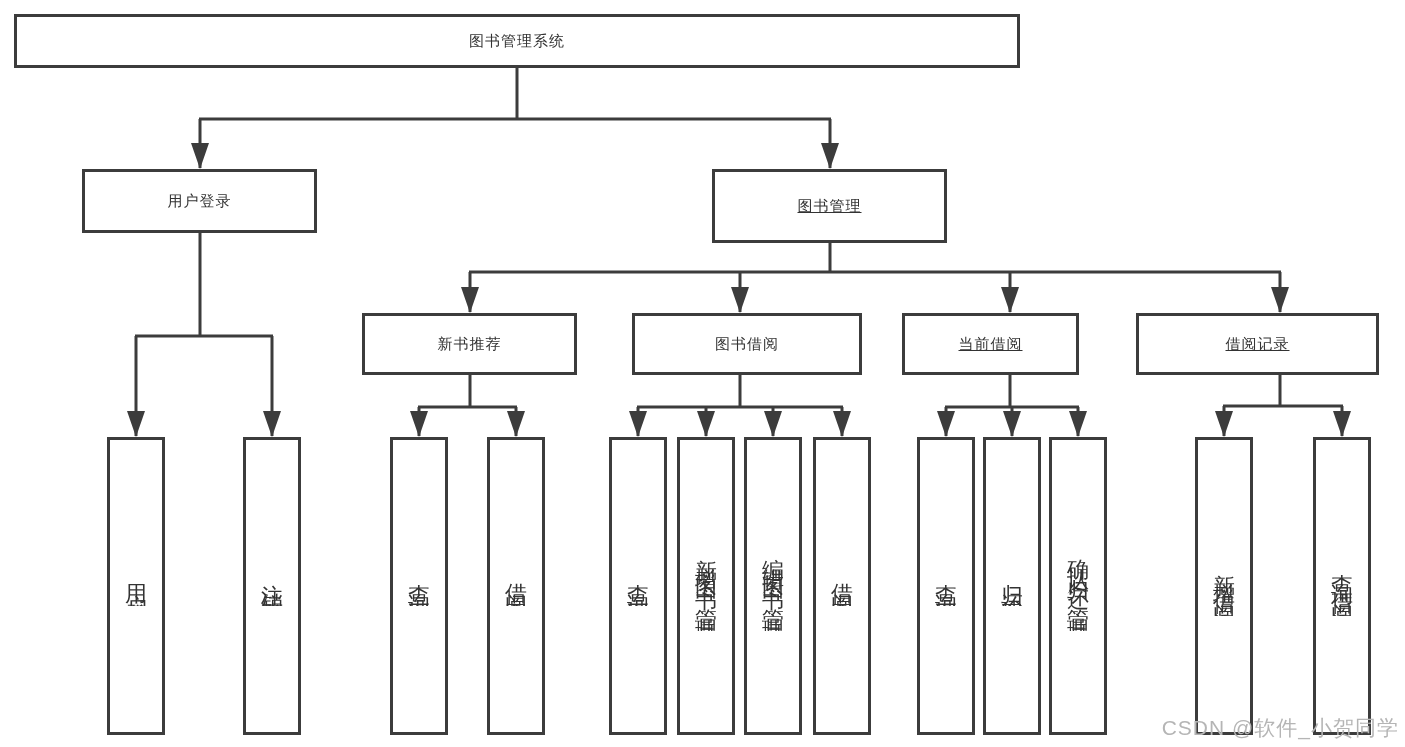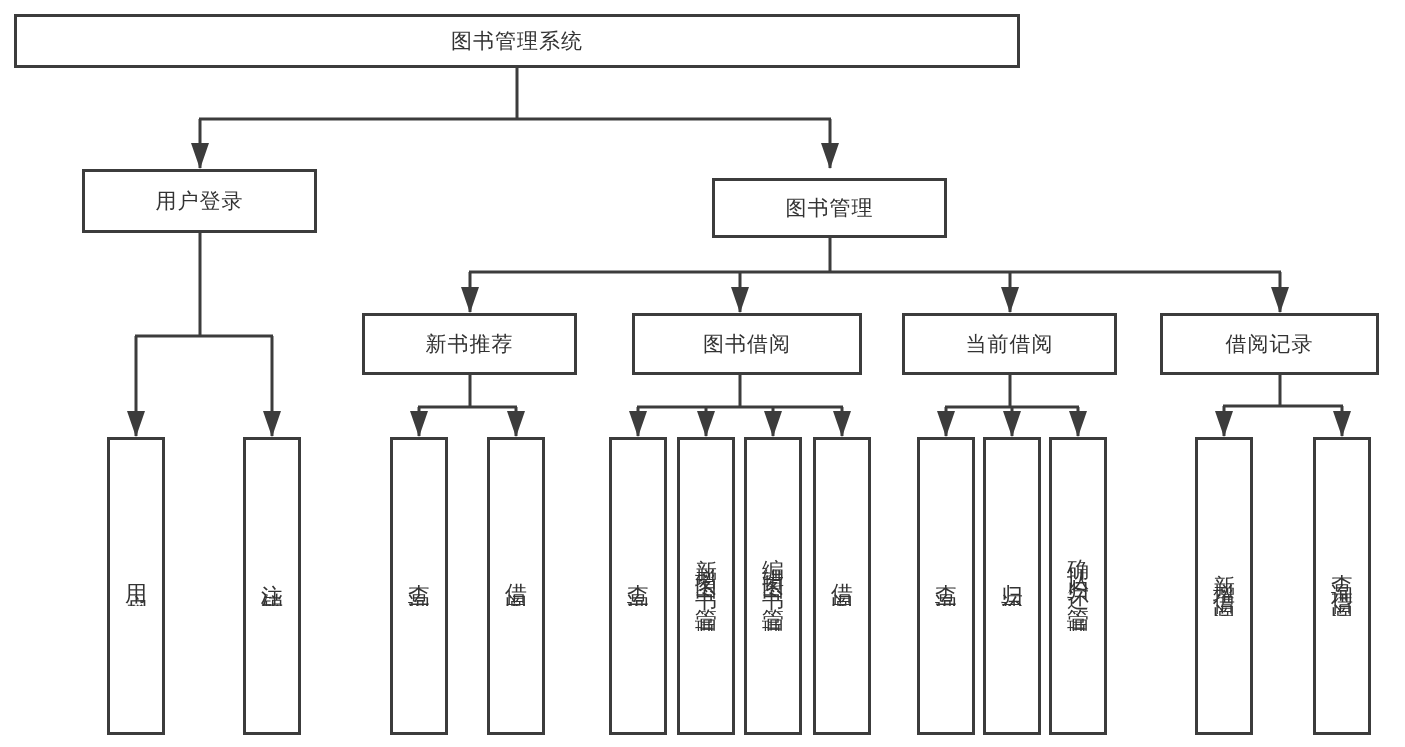--- a/index.html
+++ b/index.html
@@ -28,7 +28,7 @@
     color: #333333;
     z-index: 2;
   }
-  .h-node { font-size: 21px; letter-spacing: 1px; }
+  .h-node { font-size: 15px; letter-spacing: 1px; }
   .v-node span {
     writing-mode: vertical-rl;
     text-orientation: mixed;

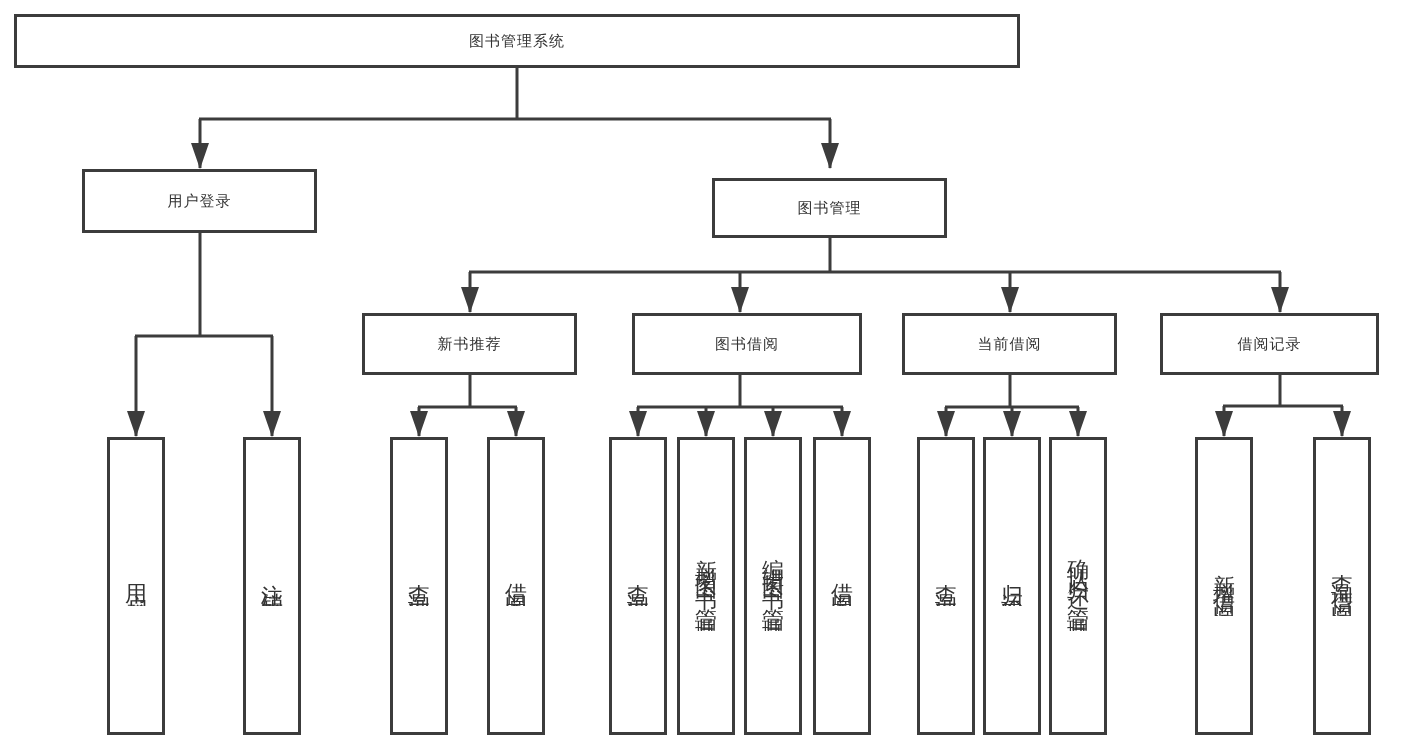--- a/index.html
+++ b/index.html
@@ -95,7 +95,7 @@
   <div class="node h-node" style="left:82px; top:169px; width:235px; height:64px;">
     <span>用户登录</span>
   </div>
-  <div class="node h-node" style="left:712px; top:178px; width:235px; height:60px;">
+  <div class="node h-node" style="left:712px; top:169px; width:235px; height:74px;text-decoration:underline;">
     <span>图书管理</span>
   </div>
 

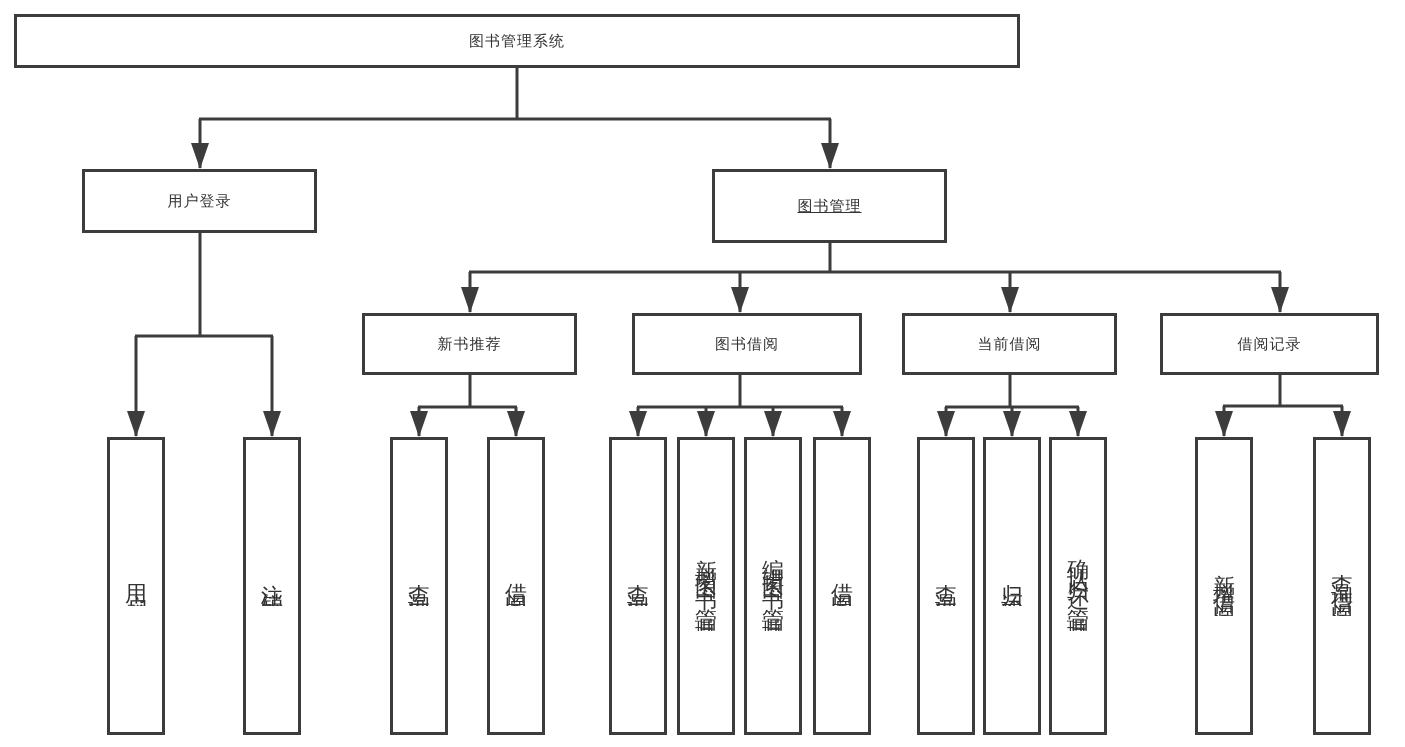--- a/index.html
+++ b/index.html
@@ -105,7 +105,7 @@
   <div class="node h-node" style="left:632px; top:313px; width:230px; height:62px;">
     <span>图书借阅</span>
   </div>
-  <div class="node h-node" style="left:902px; top:313px; width:215px; height:62px;">
+  <div class="node h-node" style="left:902px; top:313px; width:177px; height:62px;text-decoration:underline;">
     <span>当前借阅</span>
   </div>
   <div class="node h-node" style="left:1160px; top:313px; width:219px; height:62px;">

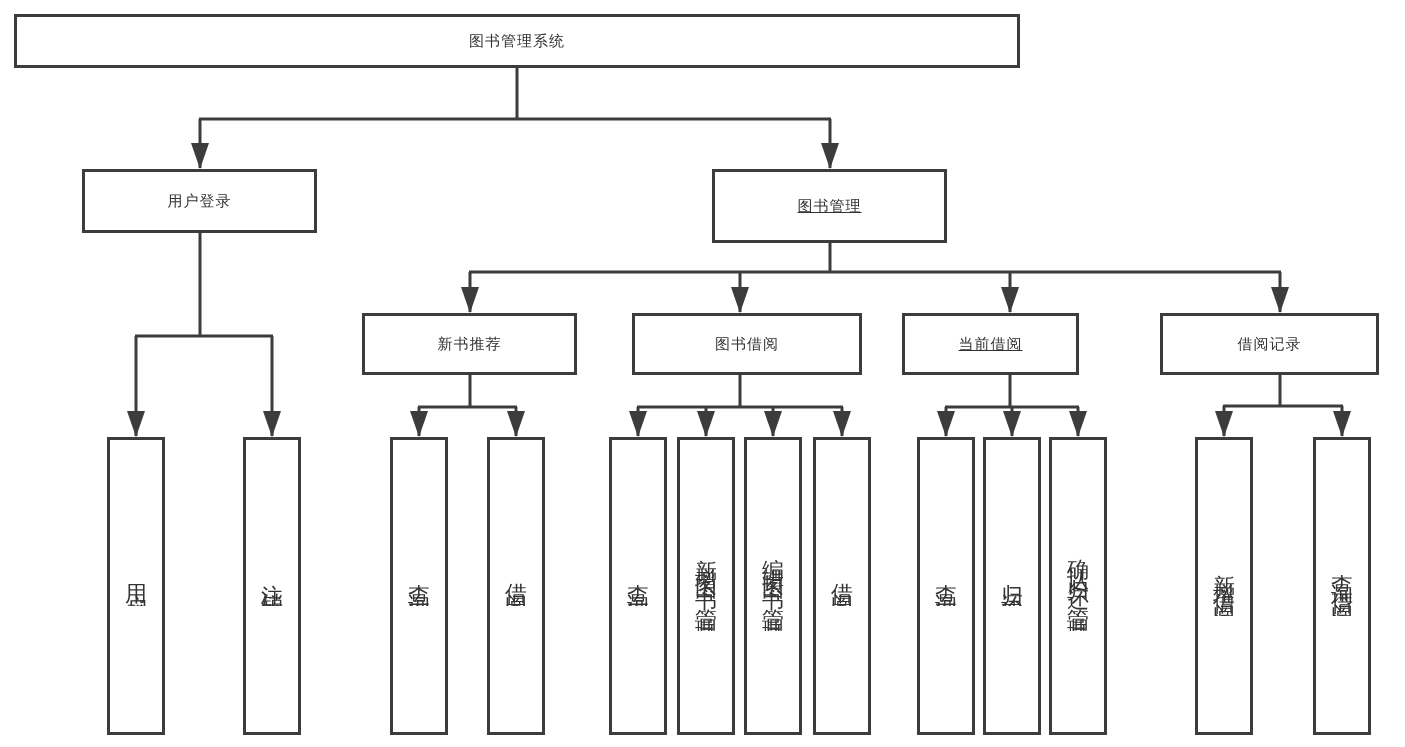--- a/index.html
+++ b/index.html
@@ -108,7 +108,7 @@
   <div class="node h-node" style="left:902px; top:313px; width:177px; height:62px;text-decoration:underline;">
     <span>当前借阅</span>
   </div>
-  <div class="node h-node" style="left:1160px; top:313px; width:219px; height:62px;">
+  <div class="node h-node" style="left:1136px; top:313px; width:243px; height:62px;text-decoration:underline;">
     <span>借阅记录</span>
   </div>
 

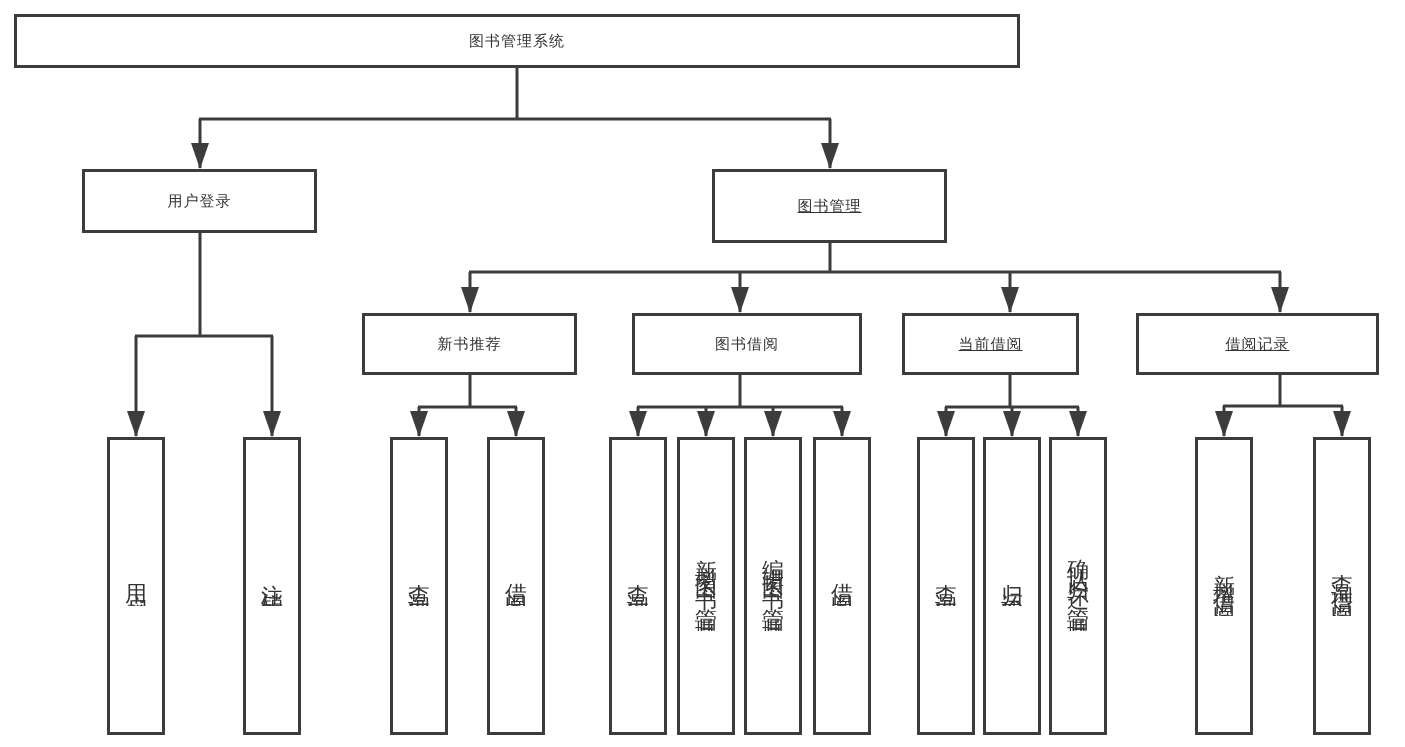--- a/index.html
+++ b/index.html
@@ -156,6 +156,7 @@
     <span>查询借阅记录</span>
   </div>
 
+  <div class="watermark">CSDN @软件_小贺同学</div>
 
 </div>
 

